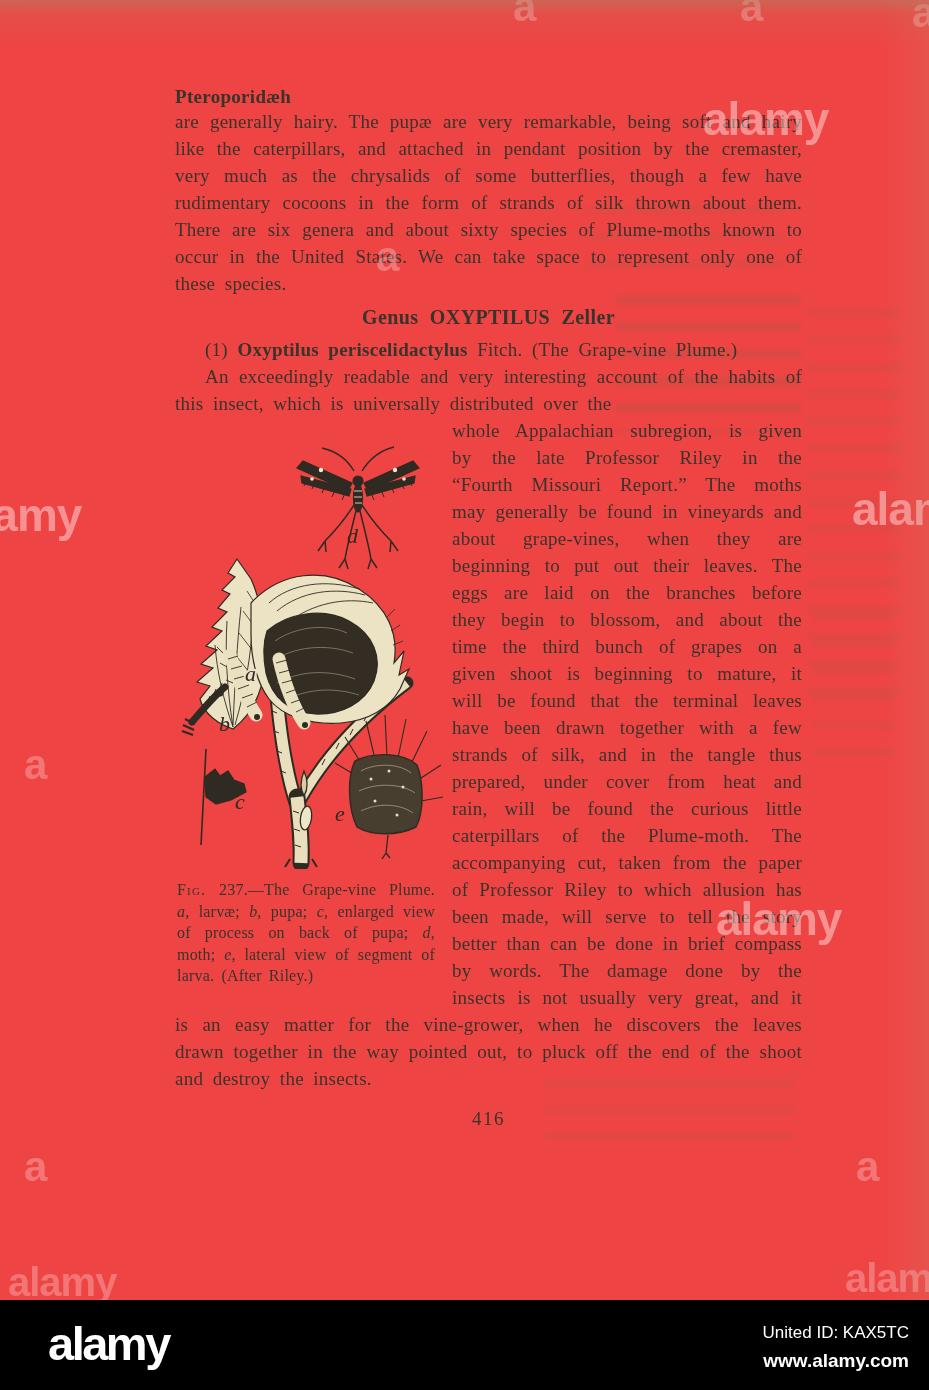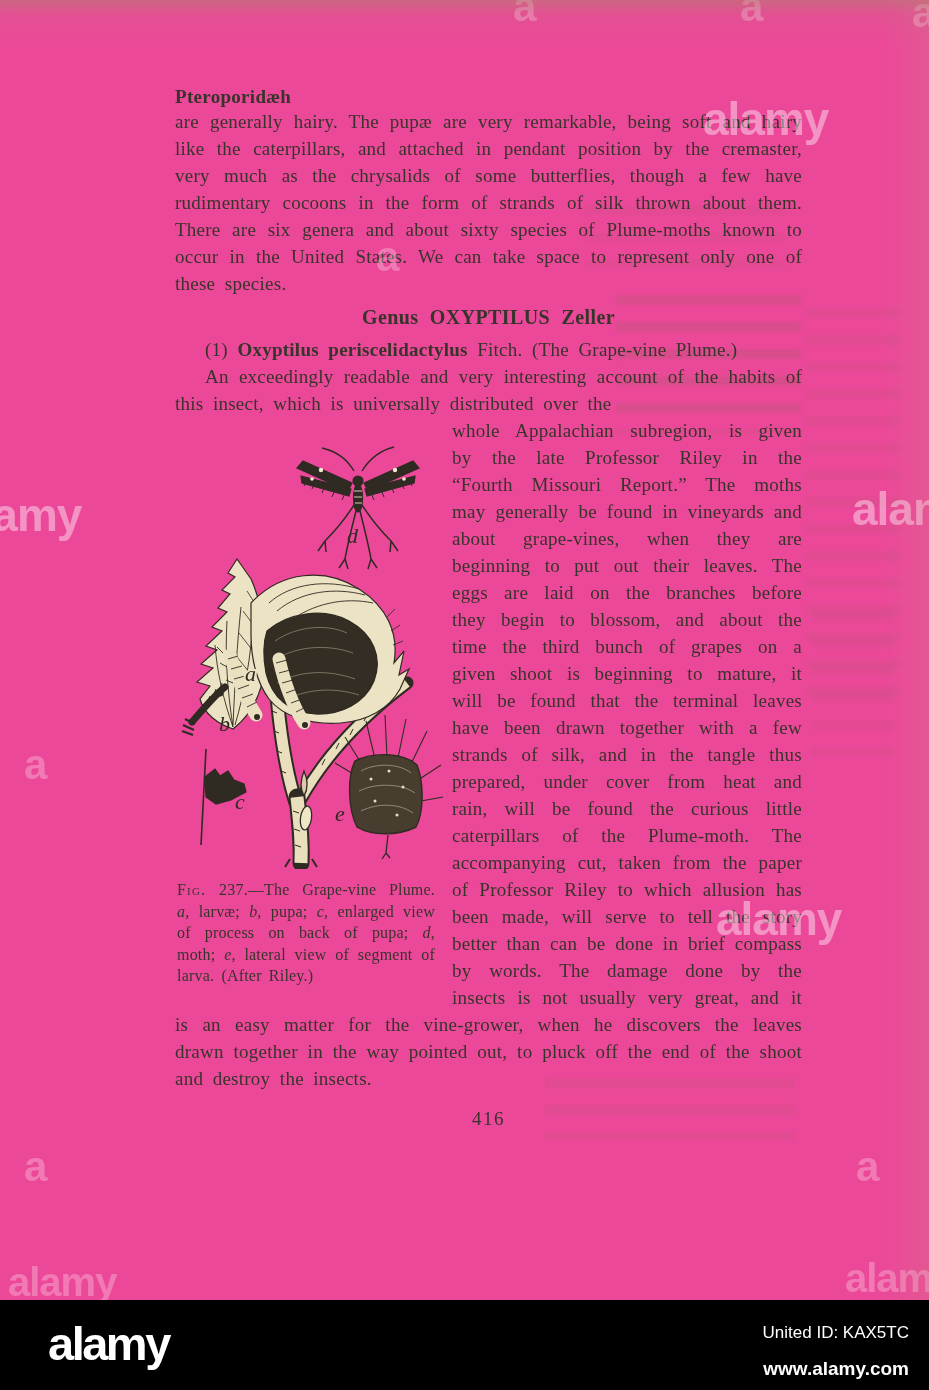--- a/index.html
+++ b/index.html
@@ -6,7 +6,7 @@
   html,body{margin:0;padding:0;background:#777;}
   .canvas{
     position:relative;width:929px;height:1390px;overflow:hidden;
-    background:#ec4899;
+    background:#ef4444;
     font-family:"Liberation Serif","DejaVu Serif",serif;
     color:#39342b;
   }

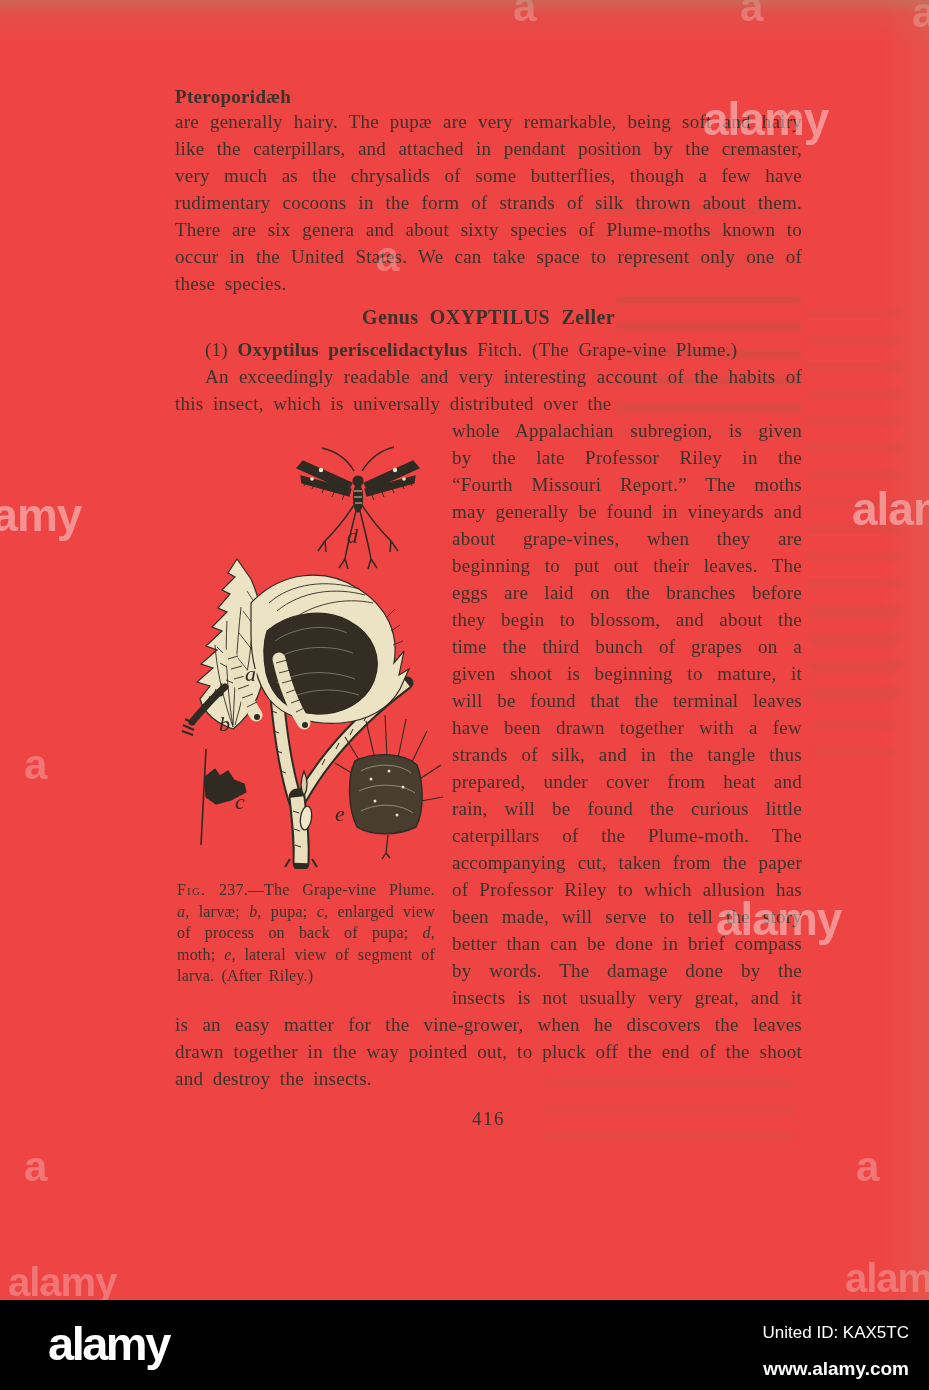--- a/index.html
+++ b/index.html
@@ -50,7 +50,7 @@
                 letter-spacing:-2.5px;line-height:1;}
   .footer .meta{position:absolute;right:20px;top:23px;text-align:right;}
   .footer .meta .id{font-size:17px;font-weight:400;}
-  .footer .meta .url{font-size:19px;font-weight:700;margin-top:15px;}
+  .footer .meta .url{font-size:19px;font-weight:700;margin-top:7px;}
 </style>
 </head>
 <body>

